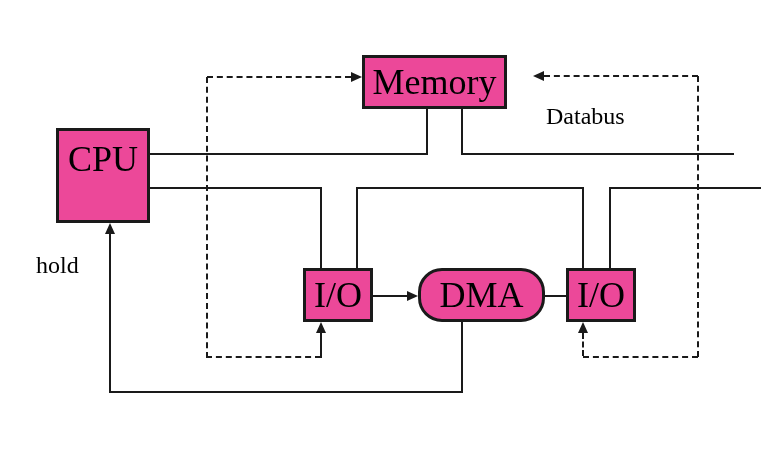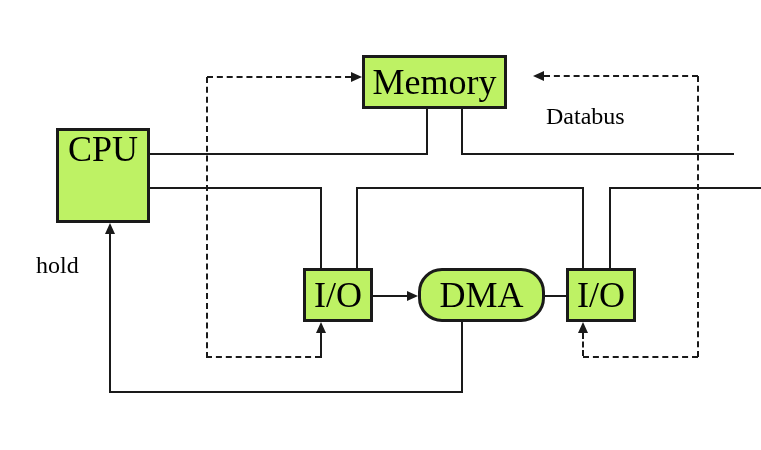--- a/index.html
+++ b/index.html
@@ -15,7 +15,7 @@
   .box {
     position: absolute;
     border: 3px solid #1a1a1a;
-    background: #bef264;
+    background: #ec4899;
     box-sizing: border-box;
     display: flex;
     justify-content: center;

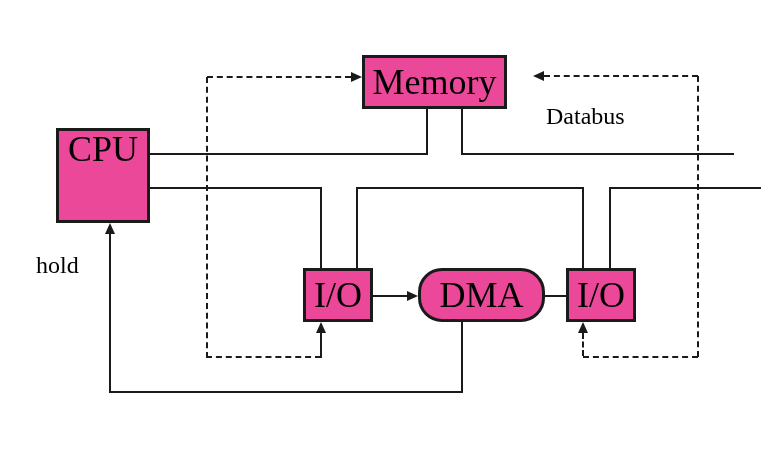--- a/index.html
+++ b/index.html
@@ -24,7 +24,7 @@
     line-height: 1;
     white-space: nowrap;
   }
-  .box.top-aligned { align-items: flex-start; padding-top: 0; }
+  .box.top-aligned { align-items: flex-start; padding-top: 10px; }
   .line-h { position: absolute; height: 2px; background: #1a1a1a; }
   .line-v { position: absolute; width: 2px; background: #1a1a1a; }
   .dash-h { position: absolute; height: 0; border-top: 2px dashed #1a1a1a; }

